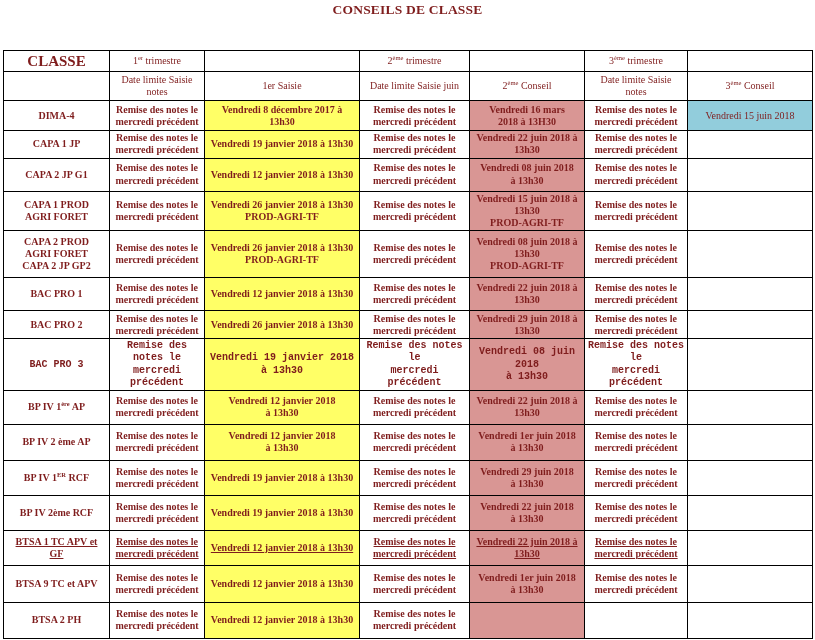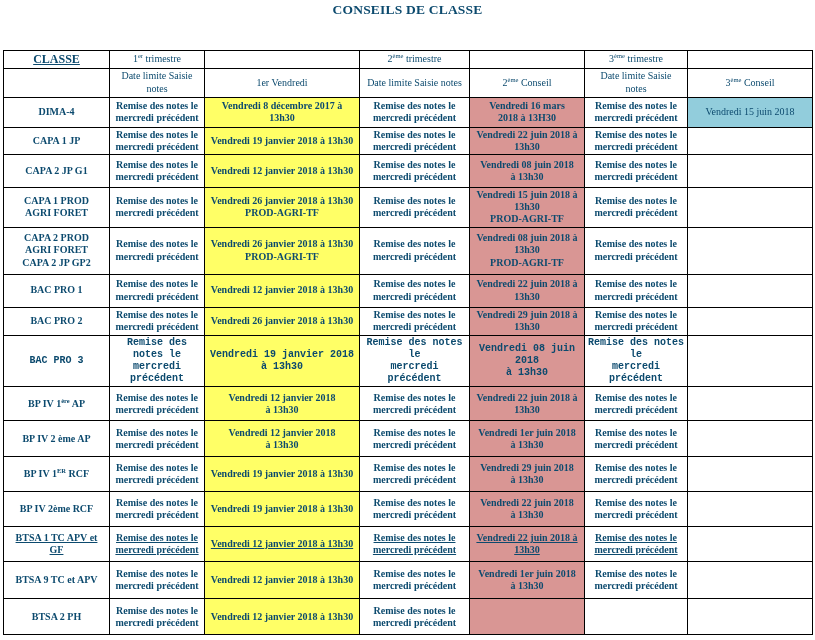--- a/index.html
+++ b/index.html
@@ -4,7 +4,7 @@
 <style>
   html,body{margin:0;padding:0;background:#fff;}
   .page{position:relative;width:815px;height:640px;background:#fff;overflow:hidden;
-        font-family:"Liberation Serif","DejaVu Serif",serif;color:#0c4a6e;}
+        font-family:"Liberation Serif","DejaVu Serif",serif;color:#7f1d1d;}
   .page-title{position:absolute;top:2px;left:0;width:100%;text-align:center;
         font-size:13.5px;font-weight:bold;margin:0;letter-spacing:.2px;}
   table.conseils{position:absolute;top:50px;left:3px;width:809px;

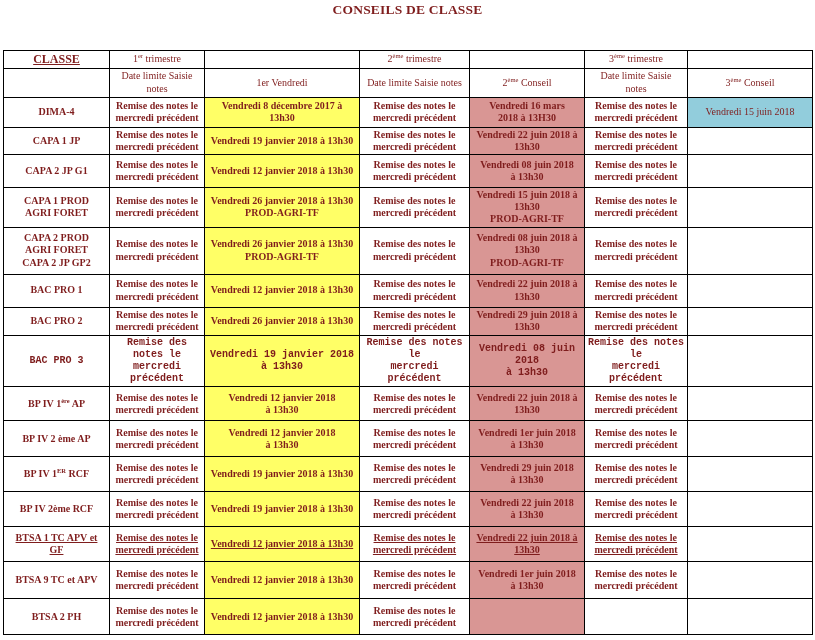--- a/index.html
+++ b/index.html
@@ -12,7 +12,7 @@
   table.conseils td{border:1px solid #000;text-align:center;vertical-align:middle;
         font-size:10px;line-height:1.22;padding:1px 2px;overflow:hidden;}
   thead td{font-weight:normal;}
-  thead td.hbold{font-weight:bold;font-size:12px;text-decoration:underline;}
+  thead td.hbold{font-weight:bold;font-size:15px;}
   tbody td{font-weight:bold;}
   tbody td:nth-child(3){background:var(--yellow);text-align:center;}
   tbody td:nth-child(5){background:var(--pink);}

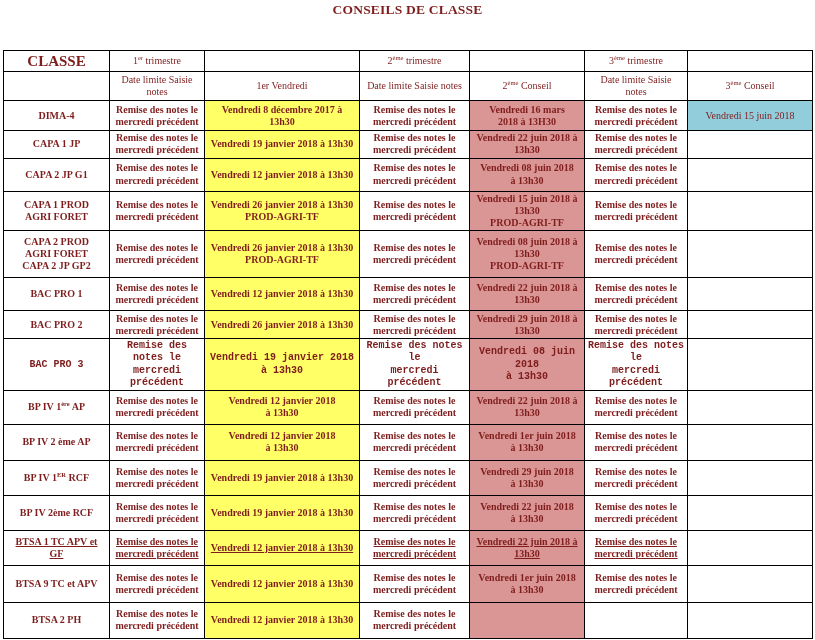--- a/index.html
+++ b/index.html
@@ -67,7 +67,7 @@
       <tr>
         <td></td>
         <td>Date limite Saisie<br>notes</td>
-        <td>1er Vendredi</td>
+        <td>1er Saisie</td>
         <td>Date limite Saisie notes</td>
         <td>2<sup>ème</sup> Conseil</td>
         <td>Date limite Saisie<br>notes</td>

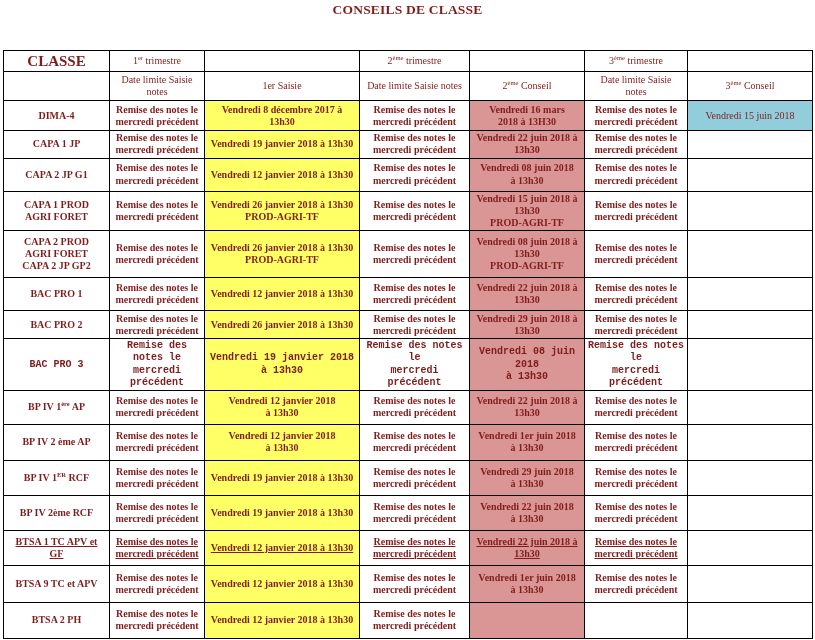--- a/index.html
+++ b/index.html
@@ -68,7 +68,7 @@
         <td></td>
         <td>Date limite Saisie<br>notes</td>
         <td>1er Saisie</td>
-        <td>Date limite Saisie notes</td>
+        <td>Date limite Saisie juin</td>
         <td>2<sup>ème</sup> Conseil</td>
         <td>Date limite Saisie<br>notes</td>
         <td>3<sup>ème</sup> Conseil</td>

